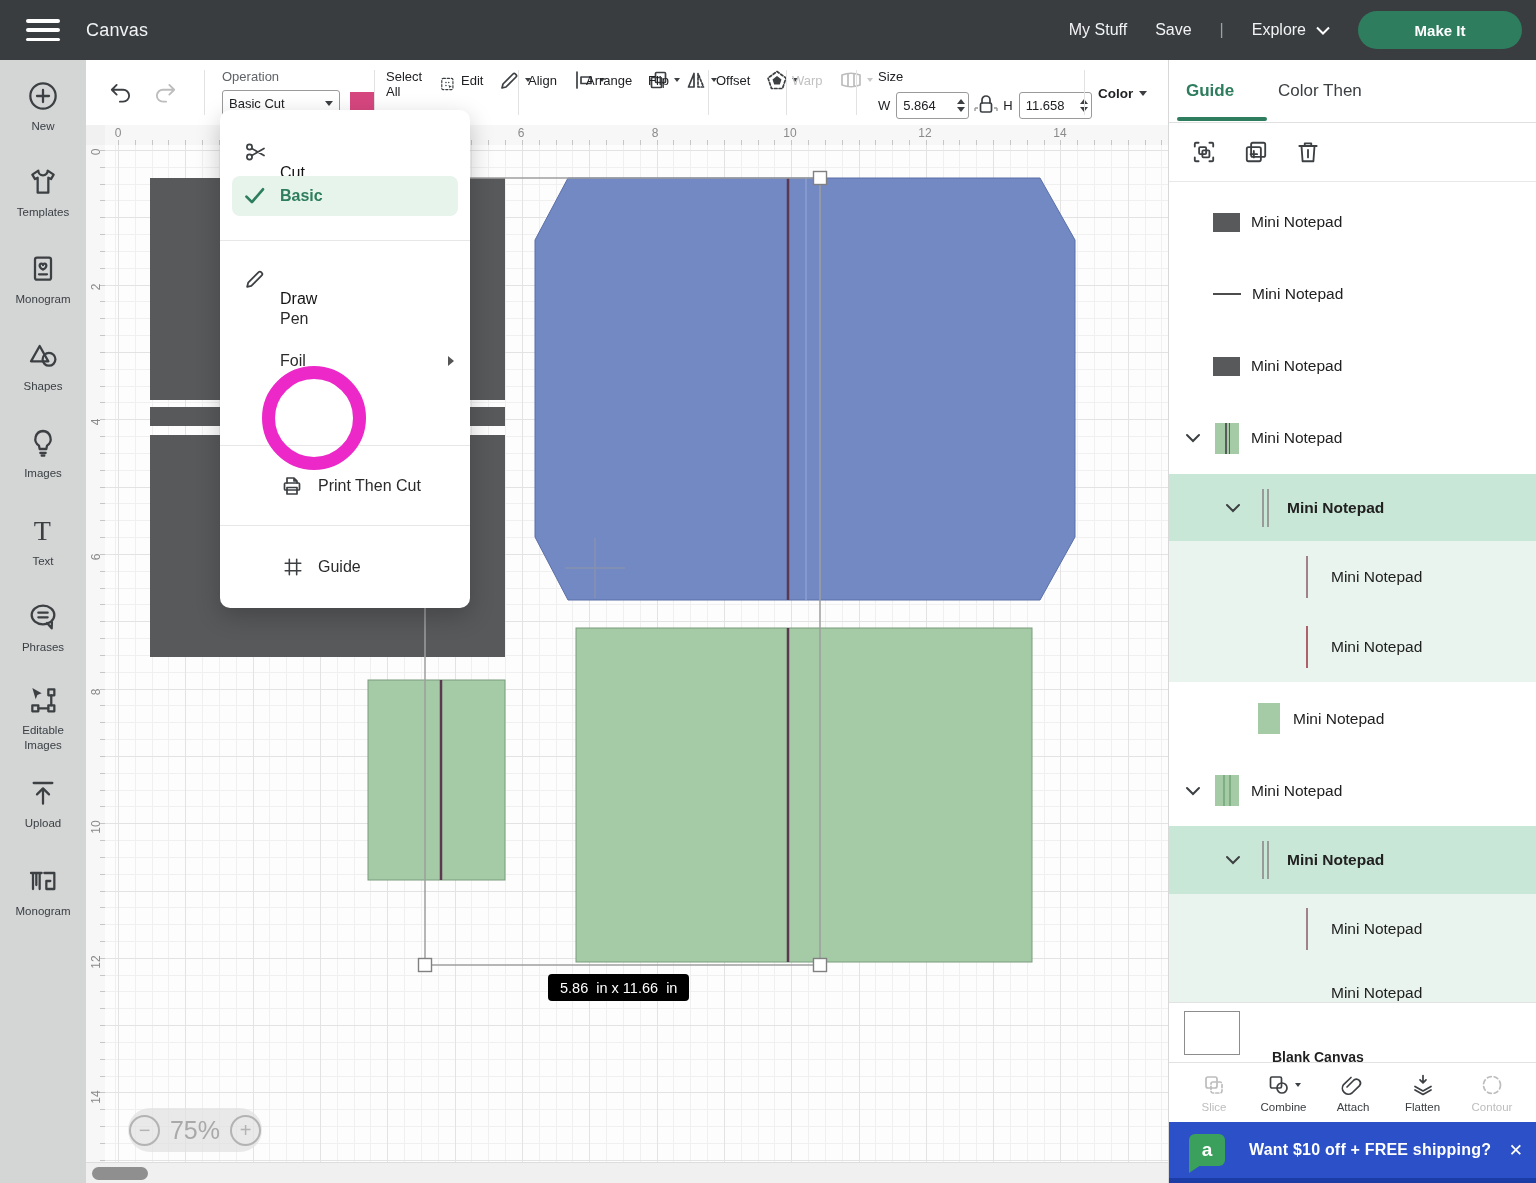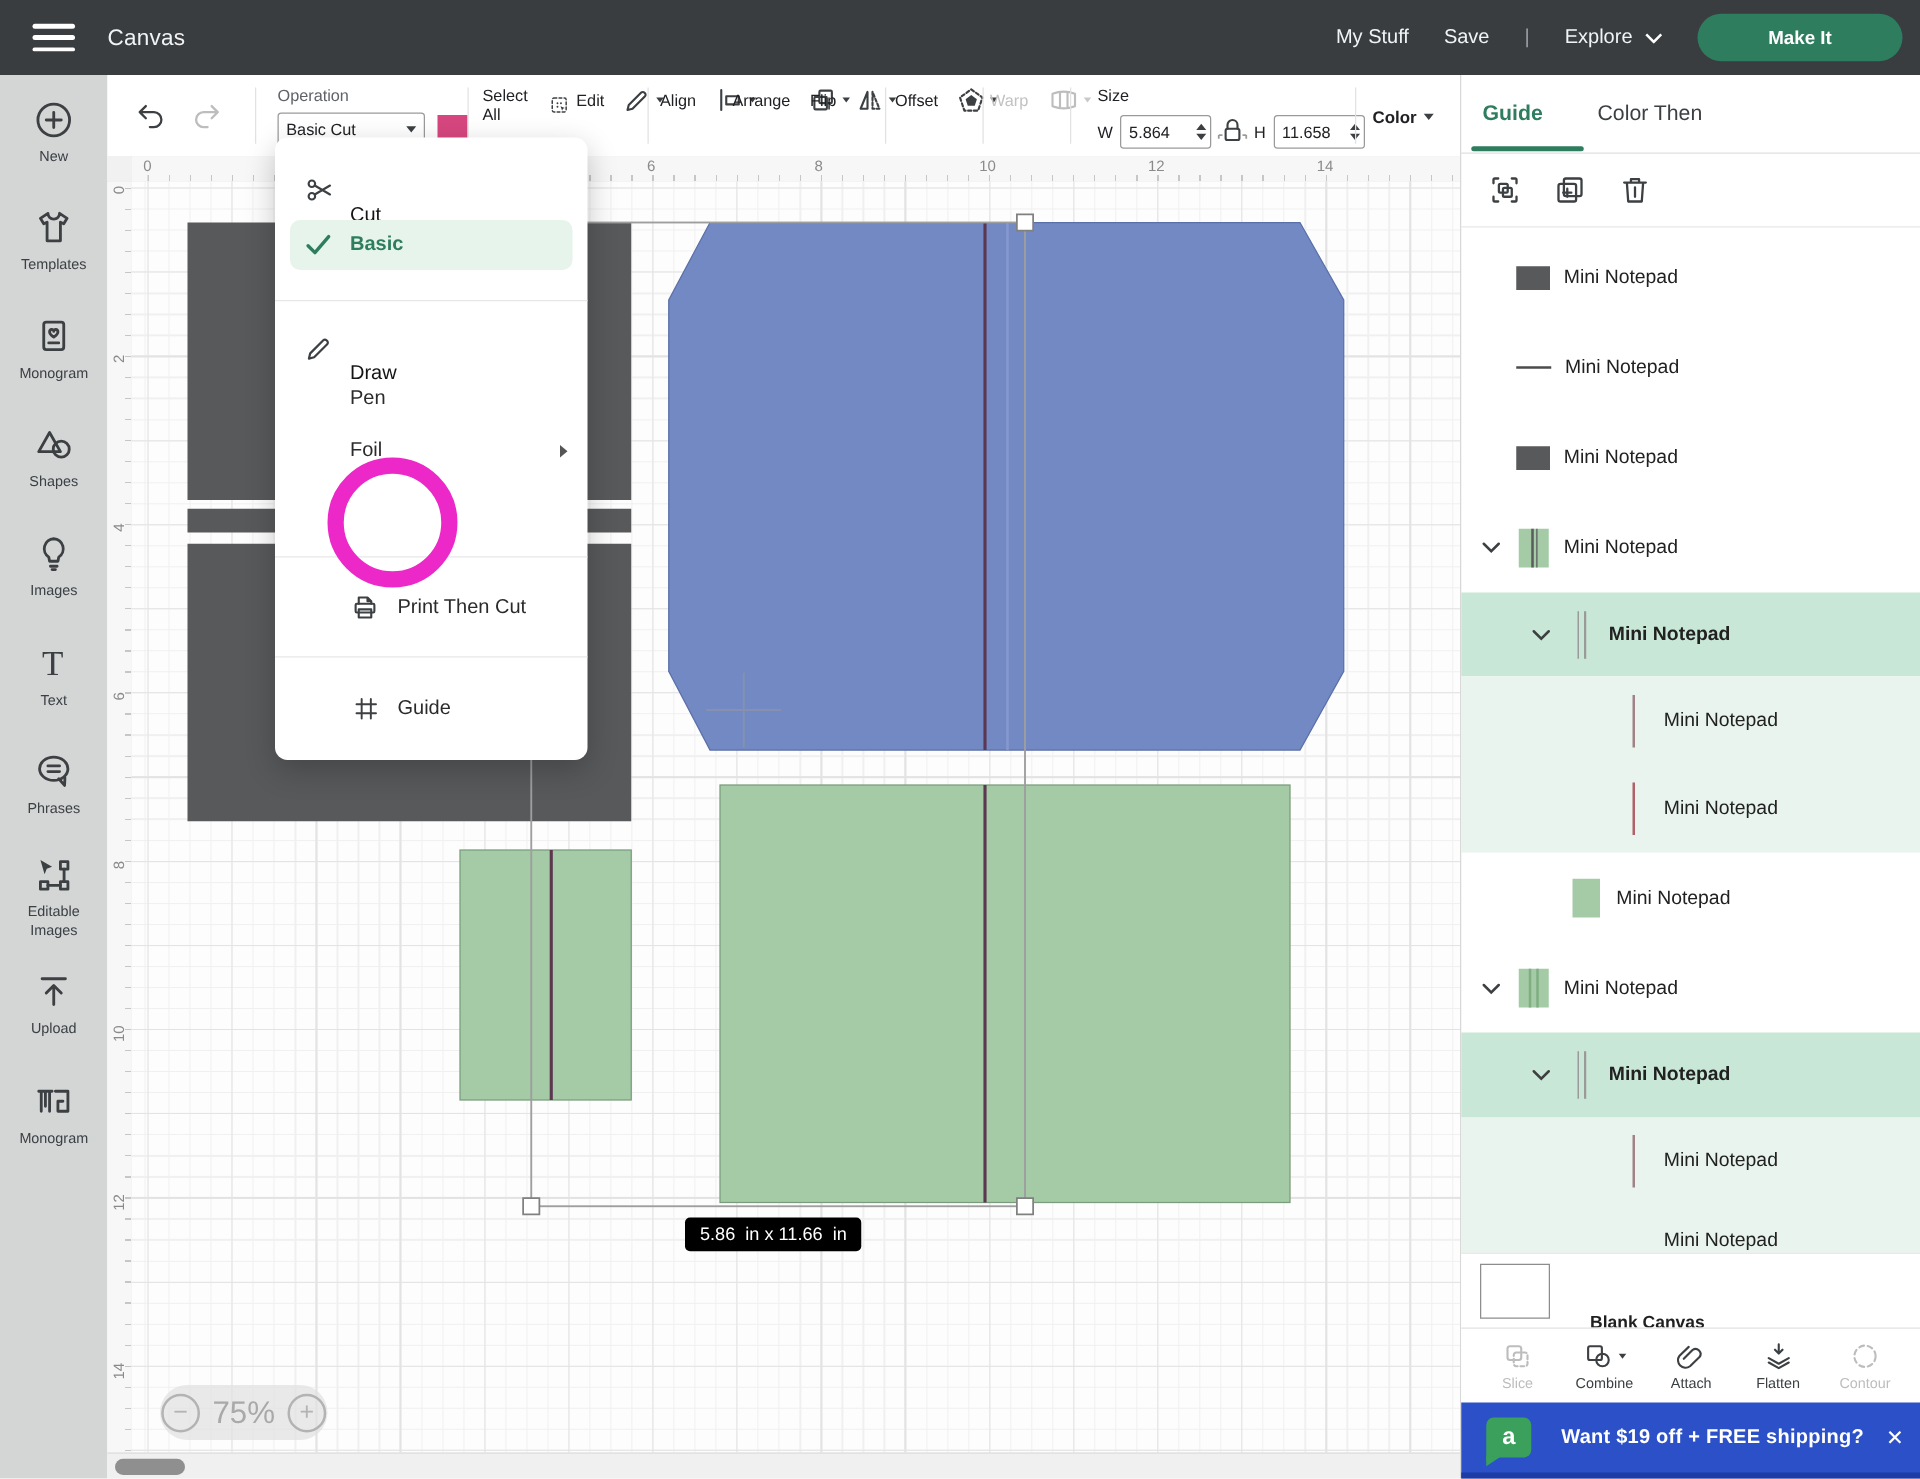--- a/index.html
+++ b/index.html
@@ -606,7 +606,7 @@
       <div id="banner-bubble">
           <span>a</span>
         </div>
-      <span id="banner-text">Want $19 off + FREE shipping?</span>
+      <span id="banner-text">Want $10 off + FREE shipping?</span>
       <span id="banner-close">✕</span>
     </div>
   </div>

